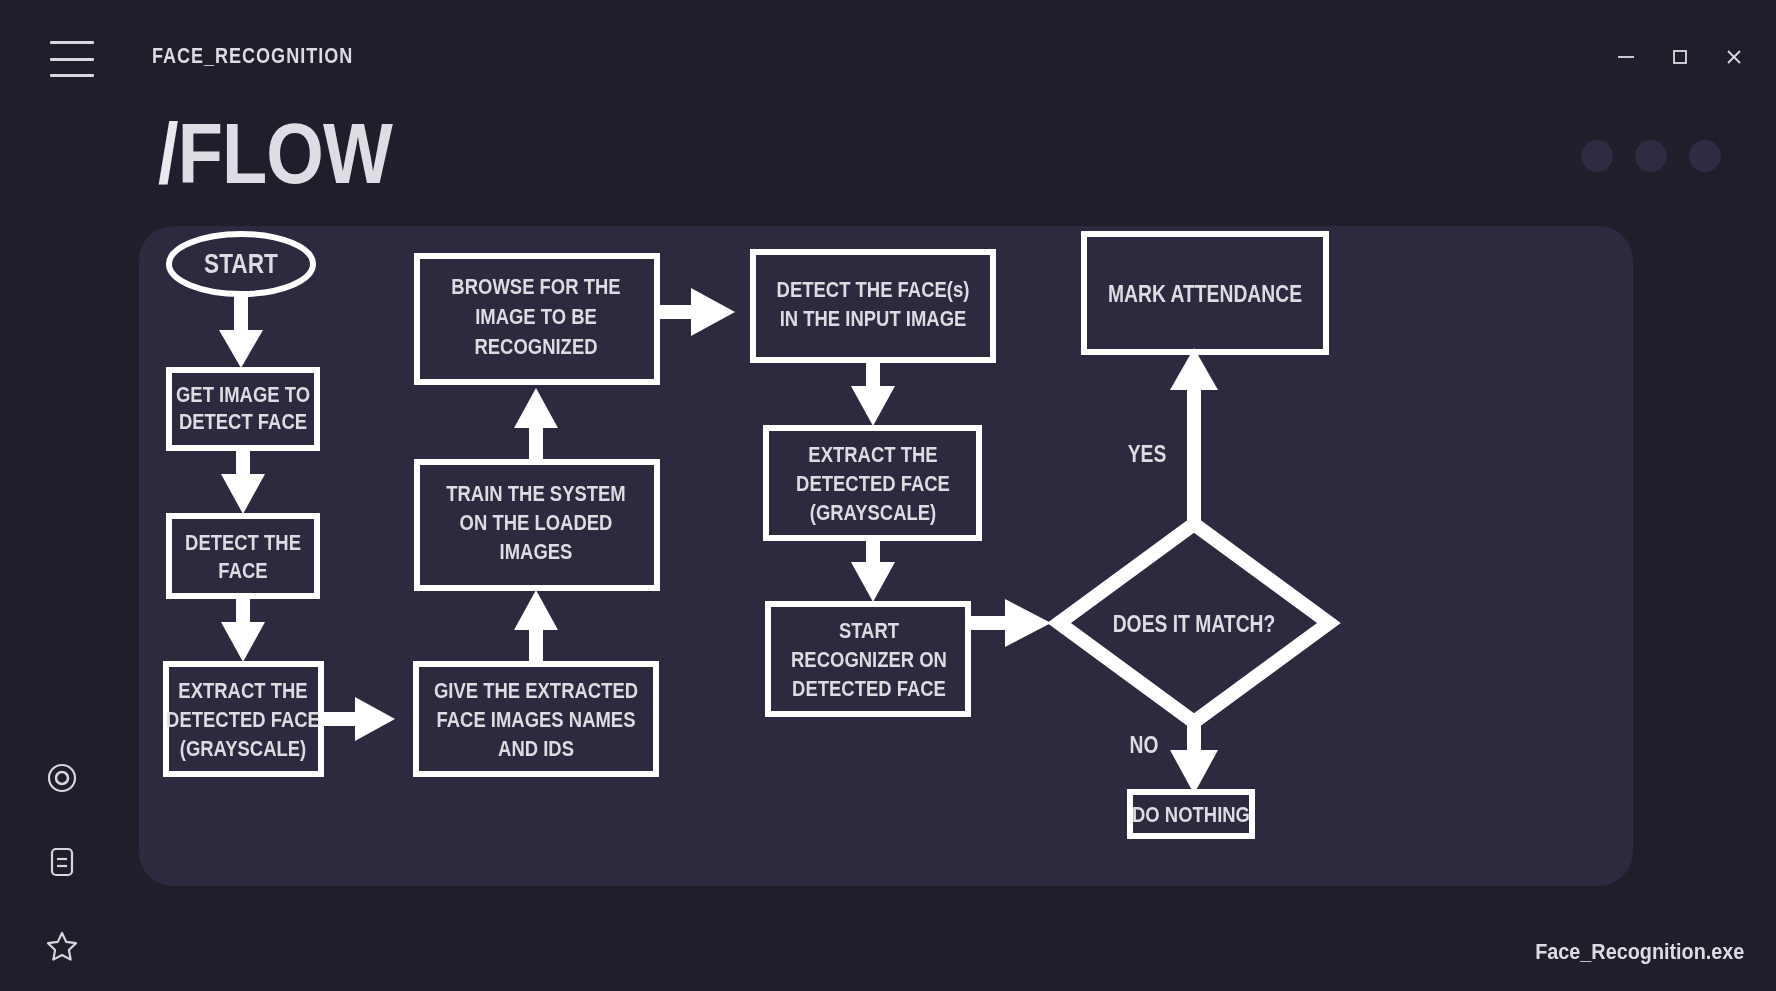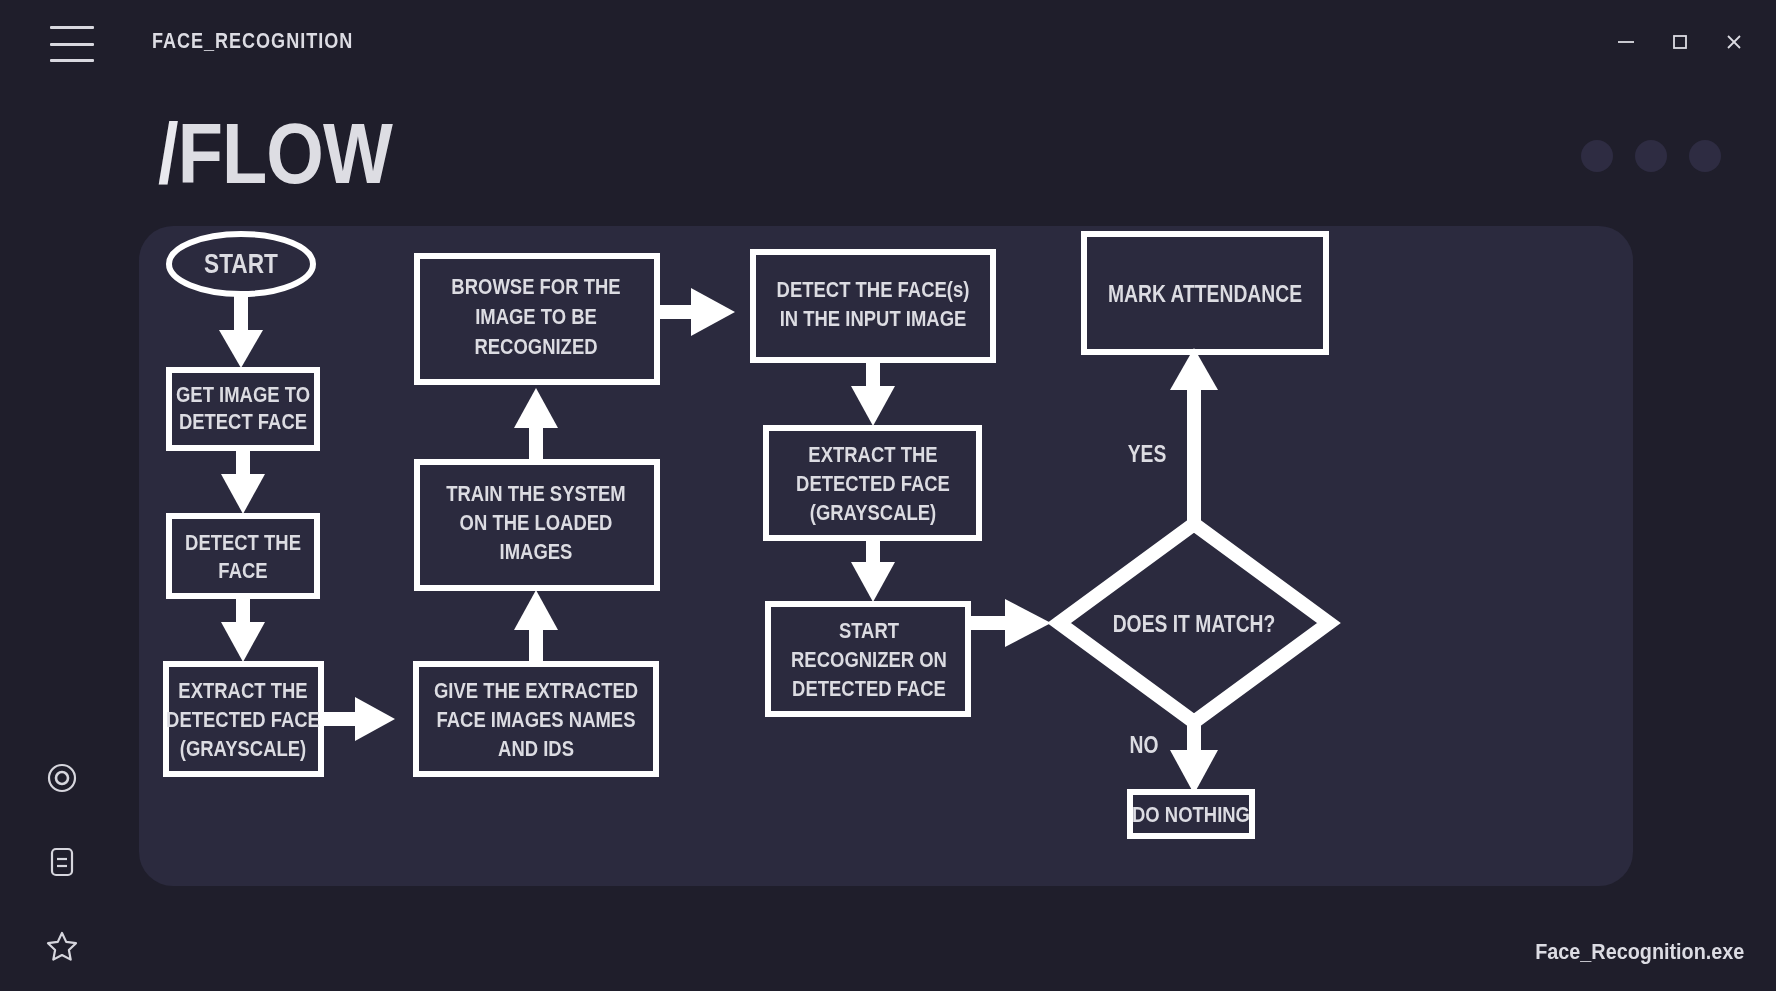--- a/index.html
+++ b/index.html
@@ -12,7 +12,7 @@
   }
   
   .titlebar{
-    position:absolute;left:0;top:0;width:1776px;height:92px;
+    position:absolute;left:0;top:15px;width:1776px;height:92px;
   }
   .hamburger{
     position:absolute;left:50px;top:26px;width:44px;height:36px;

